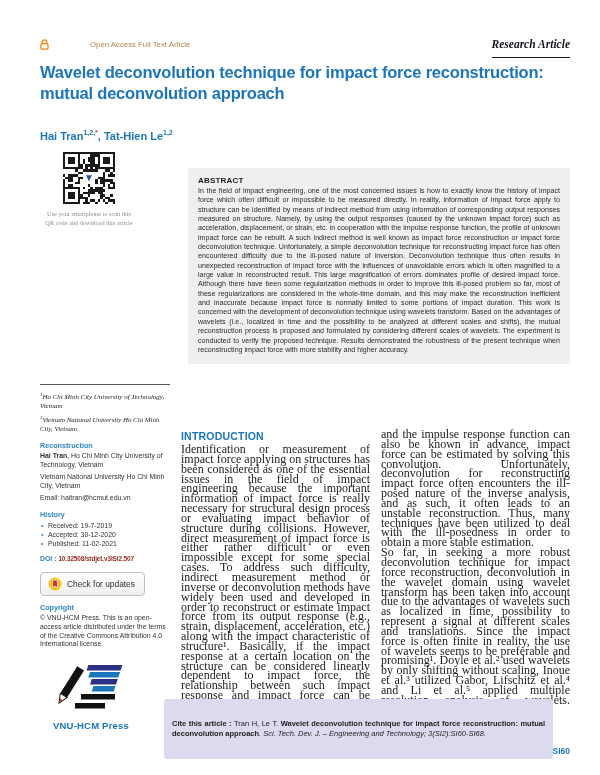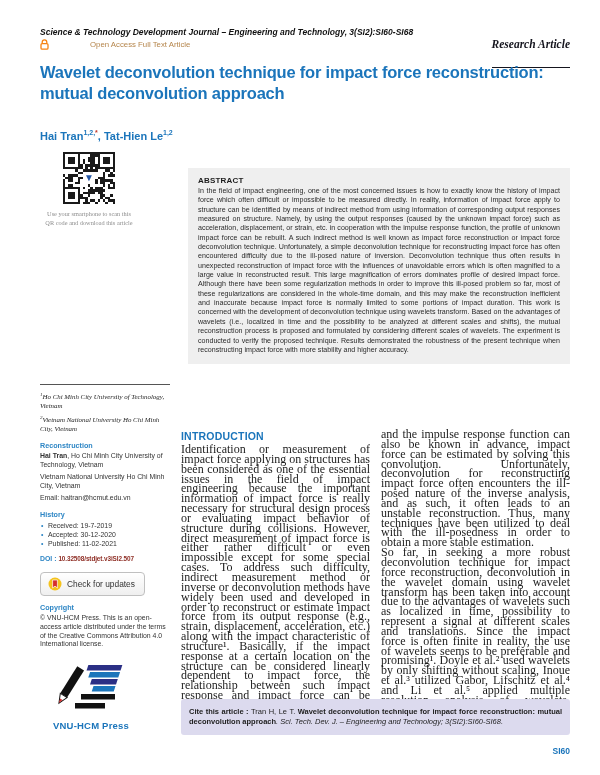--- a/index.html
+++ b/index.html
@@ -68,7 +68,6 @@
 
 <div id="page">
 
-  <div class="journal-line">Science &amp; Technology Development Journal – Engineering and Technology, 3(SI2):SI60-SI68</div>
   <div class="oa-row">
     <svg width="9" height="11" viewBox="0 0 9 11">
       <path d="M2.2 4.6 V3.2 a2.3 2.3 0 0 1 4.6 0 V4" fill="none" stroke="#f68212" stroke-width="1.3"></path>

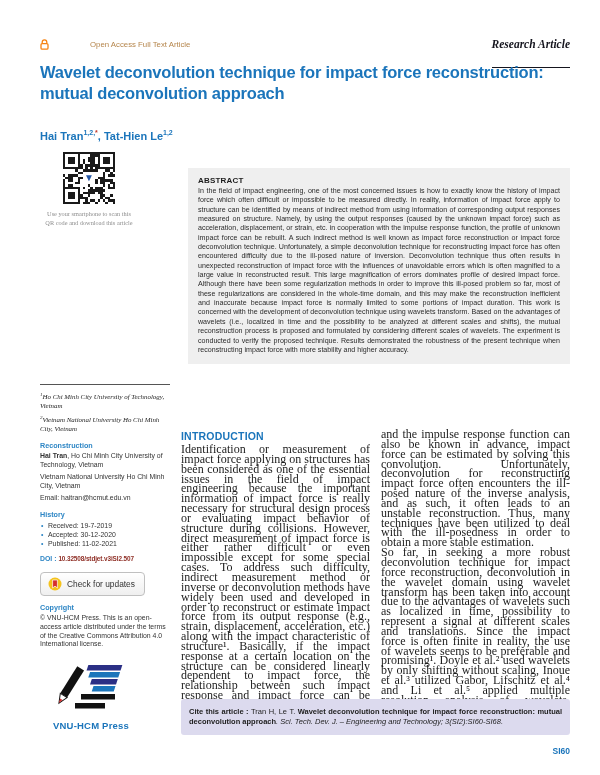--- a/index.html
+++ b/index.html
@@ -10,7 +10,7 @@
   .journal-line { position:absolute; left:40px; top:27px; font-size:8.5px; font-weight:bold; font-style:italic; color:#111; letter-spacing:0; }
   .oa-row { position:absolute; left:40px; top:39px; display:flex; align-items:center; gap:3px; }
   .oa-text { font-size:7.8px; color:#b5854b;margin-left:38px; }
-  .research-article { position:absolute; right:30px; top:38px; font-family:"Liberation Serif", serif; font-style:italic; font-weight:bold; font-size:11.5px; color:#15151e; border-bottom:1.2px solid #15151e; padding-bottom:17px; }
+  .research-article { position:absolute; right:30px; top:38px; font-family:"Liberation Serif", serif; font-style:italic; font-weight:bold; font-size:11.5px; color:#15151e; border-bottom:1.2px solid #15151e; padding-bottom:7px; }
 
   .page-title { position:absolute; left:40px; top:62px; width:540px; font-size:16.5px; font-weight:bold; color:#1b75bb; line-height:1.3; letter-spacing:-0.2px; }
   .authors { position:absolute; left:40px; top:129px; font-size:11px; font-weight:bold; color:#1b75bb; }

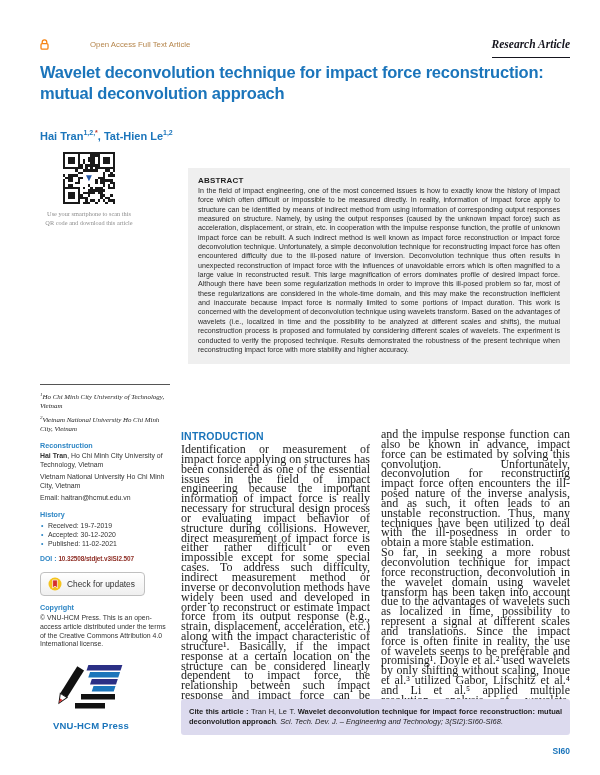--- a/index.html
+++ b/index.html
@@ -58,7 +58,7 @@
   .body-text { font-family:"Liberation Serif", serif; font-size:12px; line-height:9.85px; color:#1c1c1c; text-align:justify; white-space:pre-line; }
 
   
-  .cite-box { position:absolute; left:181px; top:699px; width:389px; background:#dcdaee; border-radius:3px; padding:8px 8px; font-size:7.5px; line-height:10px; color:#222; text-align:justify; }
+  .cite-box { position:absolute; left:164px; top:699px; width:389px; background:#dcdaee; border-radius:3px; padding:20px 8px; font-size:7.5px; line-height:10px; color:#222; text-align:justify; }
   .cite-box .b { font-weight:bold; }
   .cite-box .i { font-style:italic; }
   .page-num { position:absolute; right:30px; top:746px; font-size:8.5px; font-weight:bold; color:#1b75bb; }

